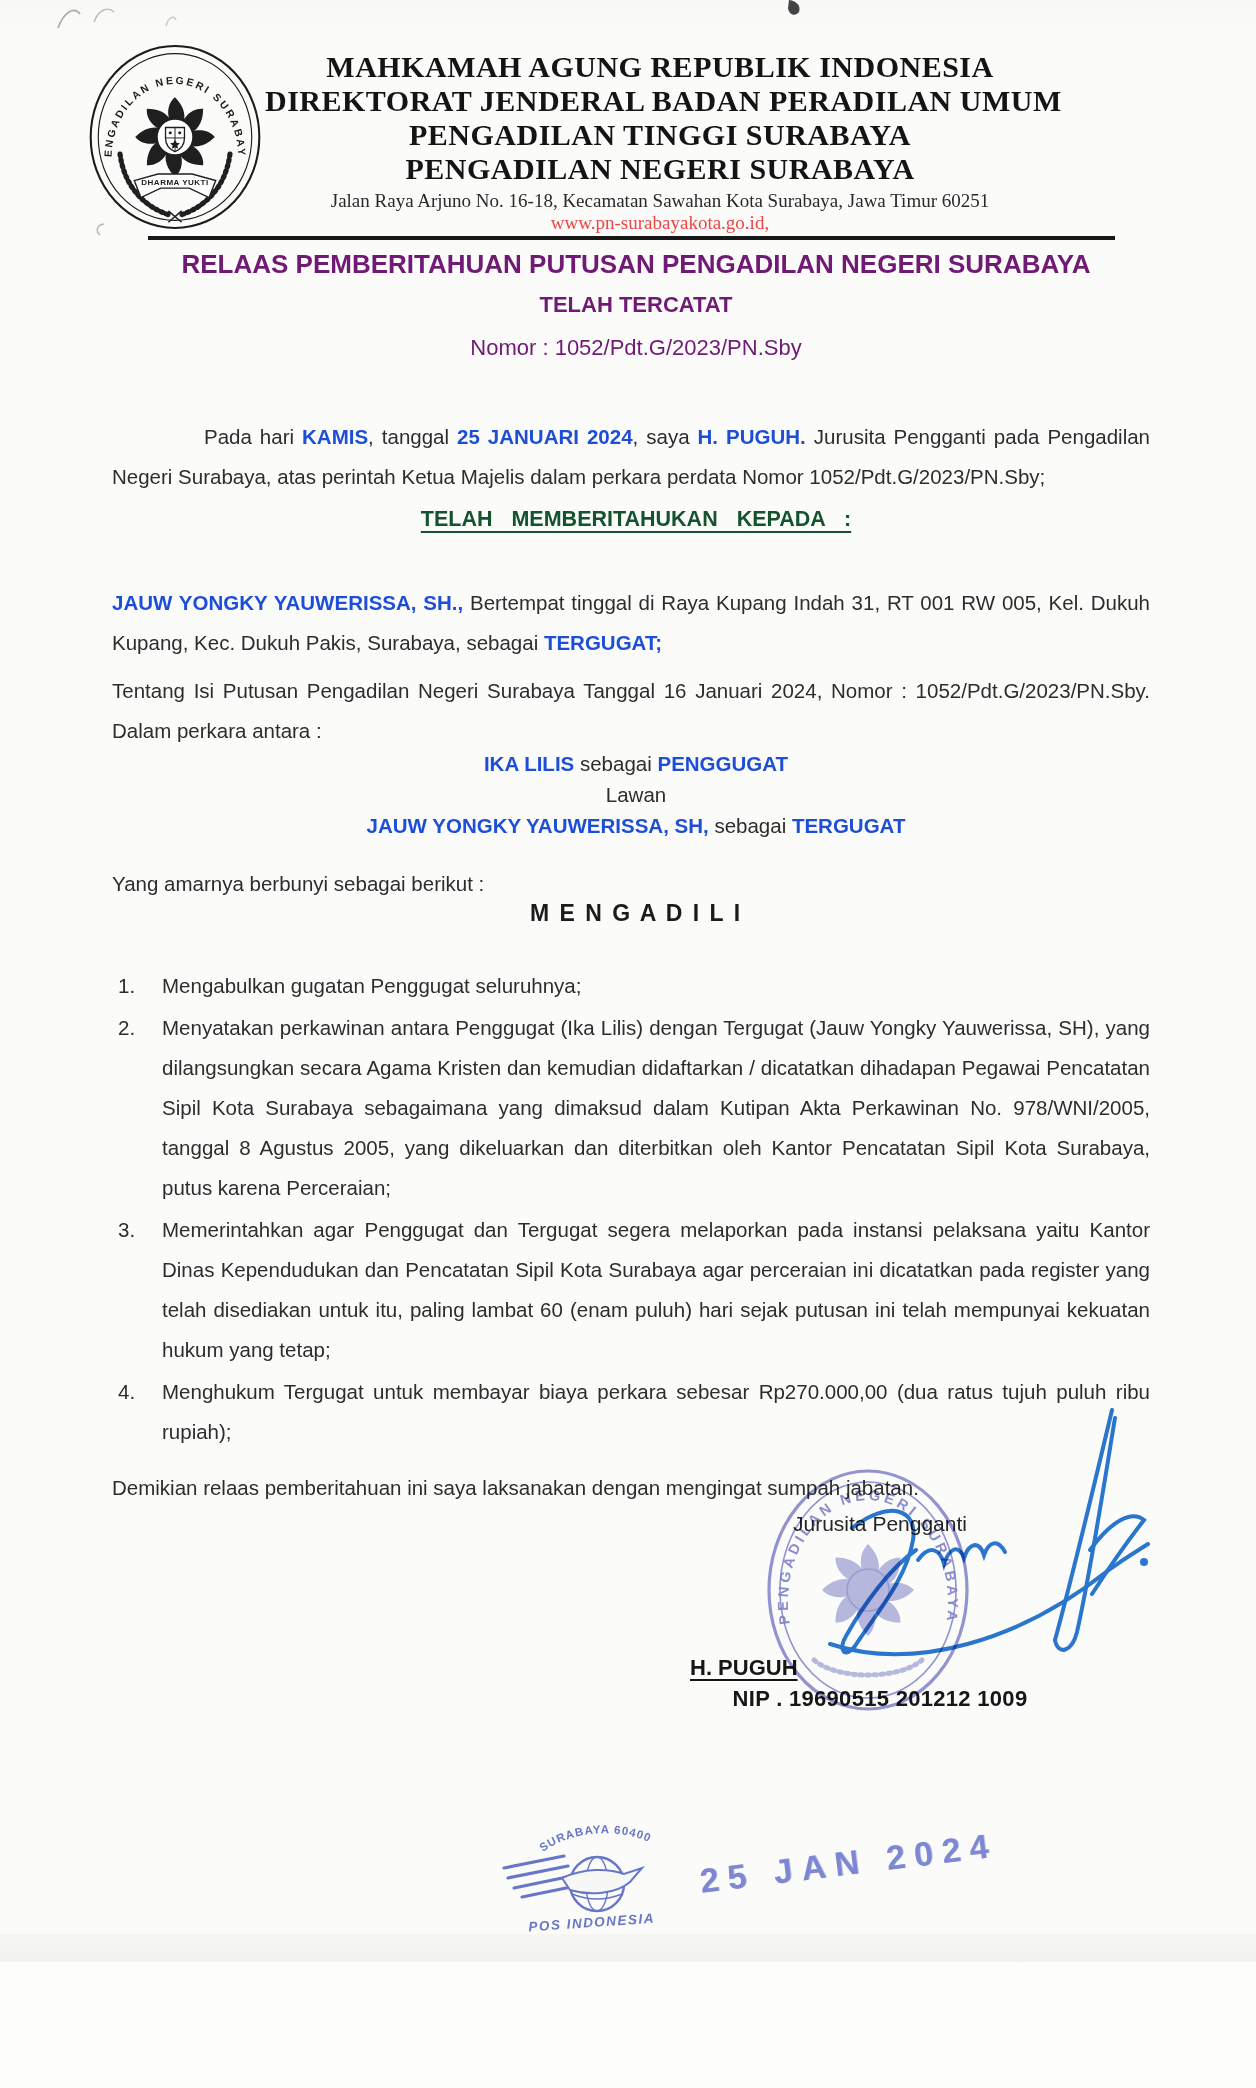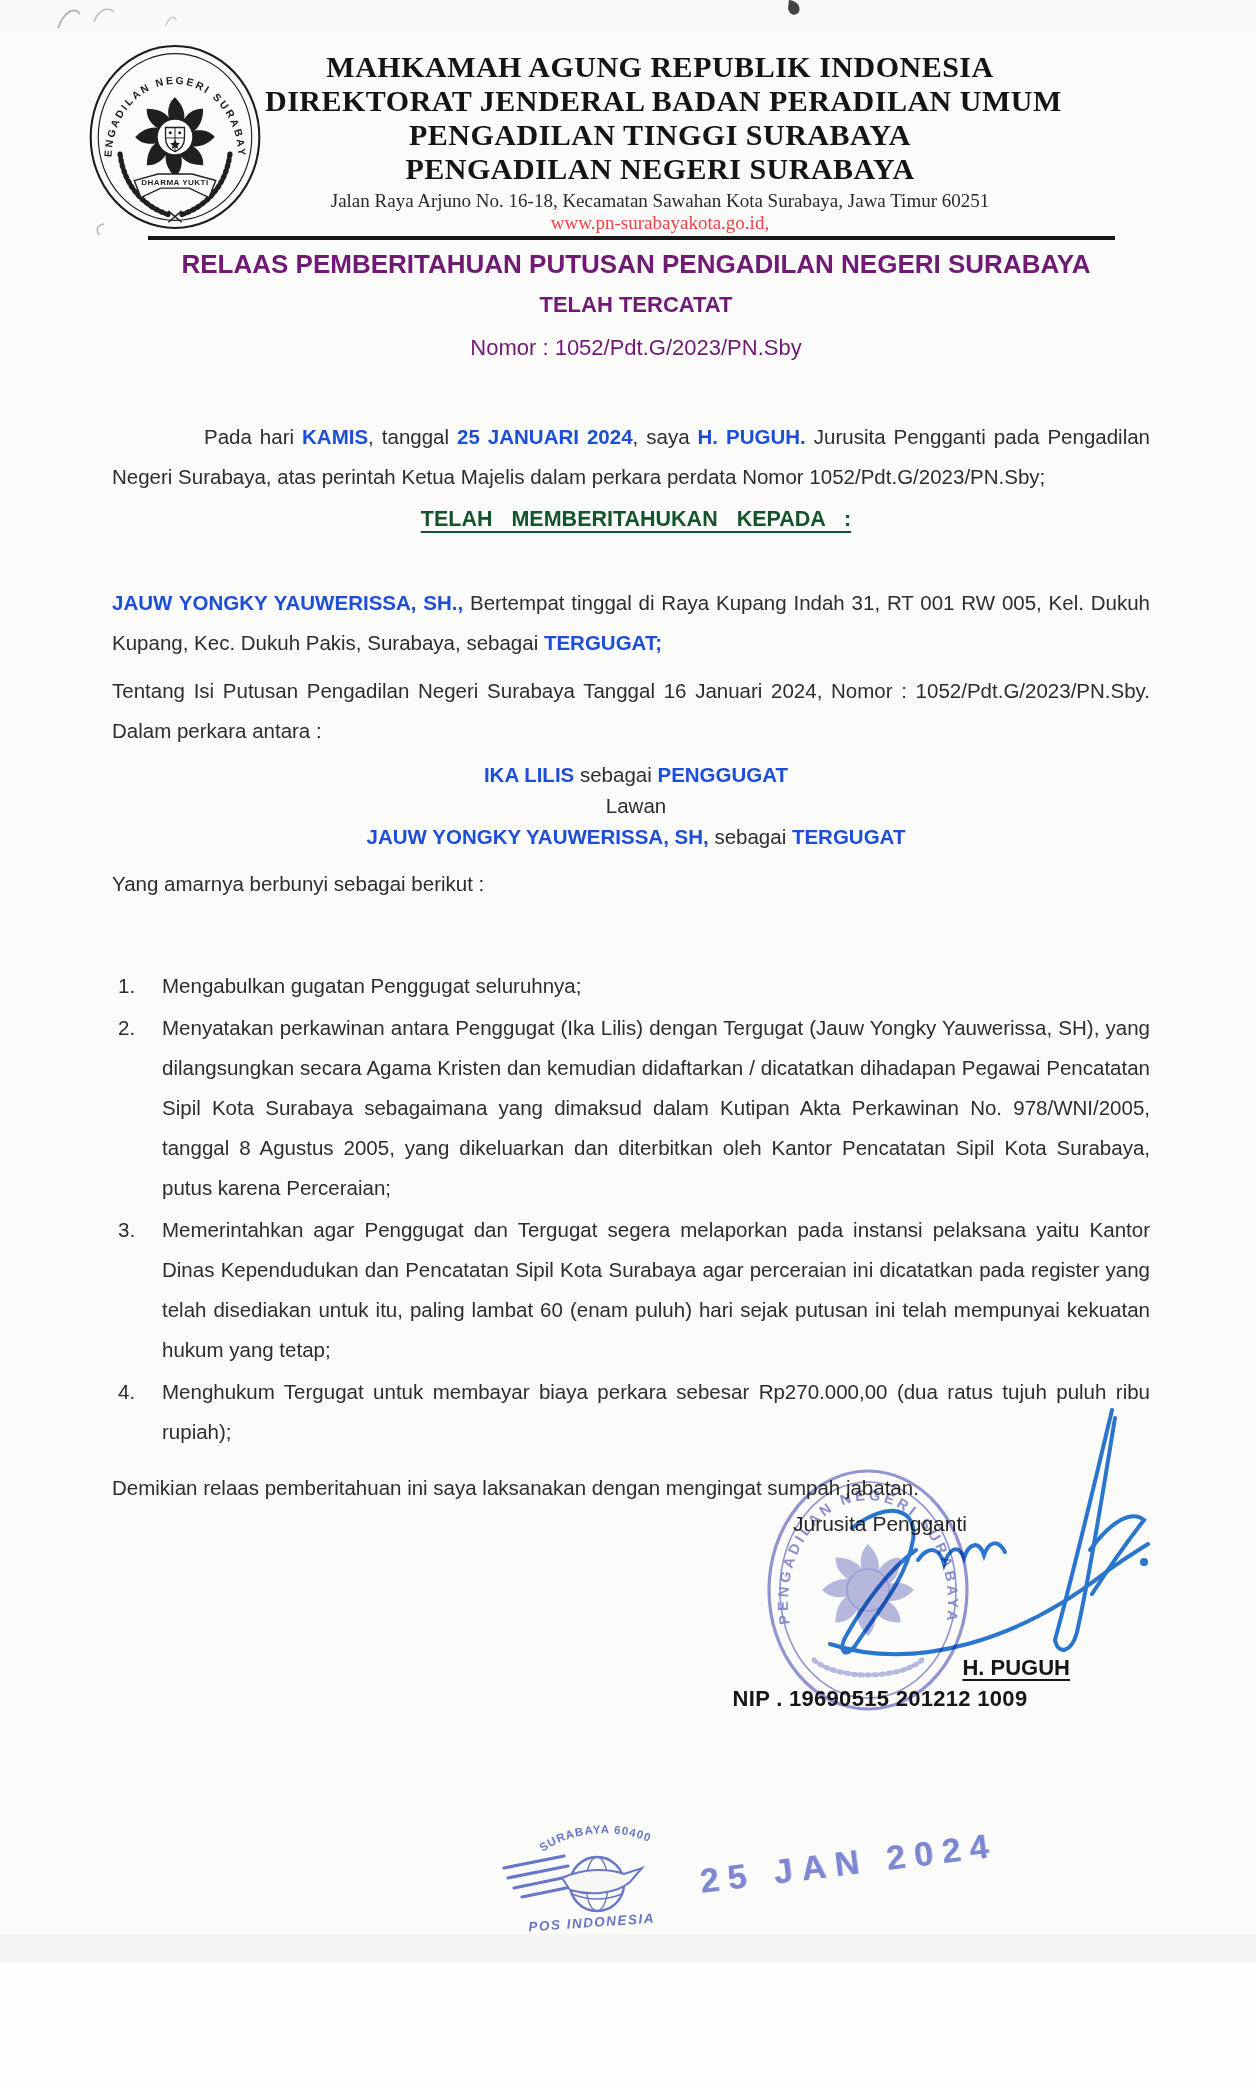--- a/index.html
+++ b/index.html
@@ -43,7 +43,7 @@
     text-decoration-thickness:2px;text-underline-offset:5px;
   }
   .parties{position:absolute;left:56px;top:748px;width:1160px;text-align:center;
-    font-size:20.5px;line-height:31px;margin-top:11px;}
+    font-size:20.5px;line-height:31px;}
   .amar-intro{position:absolute;left:112px;top:848px;font-size:20.5px;line-height:30px;}
   .mengadili{position:absolute;left:56px;top:900px;width:1160px;text-align:center;
     font-size:23px;font-weight:bold;letter-spacing:2px;color:#1b1b1b;}

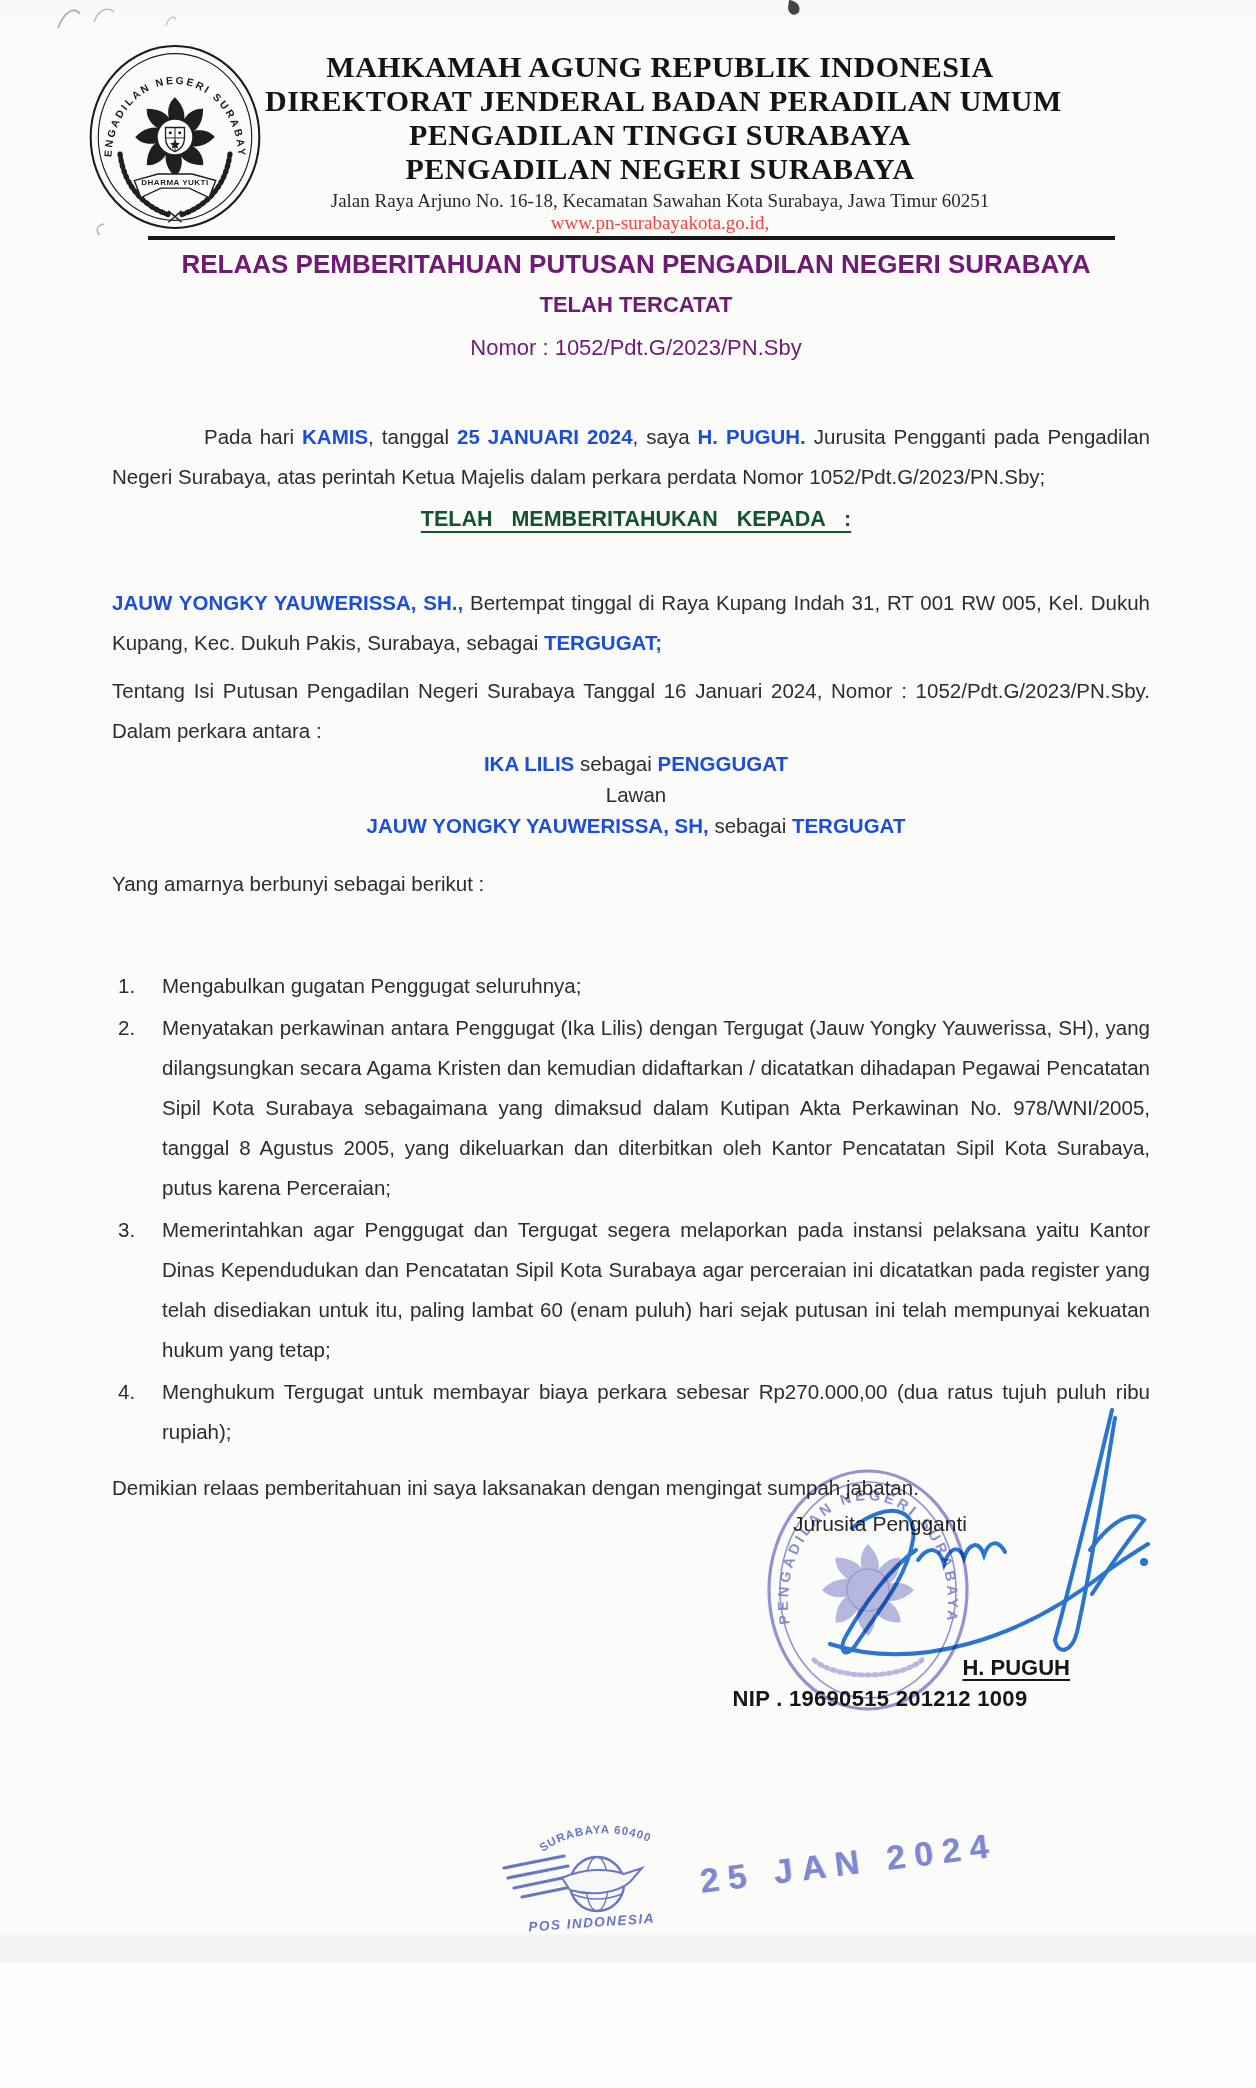--- a/index.html
+++ b/index.html
@@ -151,6 +151,7 @@
   </div>
 
   <p class="amar-intro">Yang amarnya berbunyi sebagai berikut :</p>
+  <div class="mengadili">M E N G A D I L I</div>
 
   <div class="amar-list">
       <div class="amar-item">

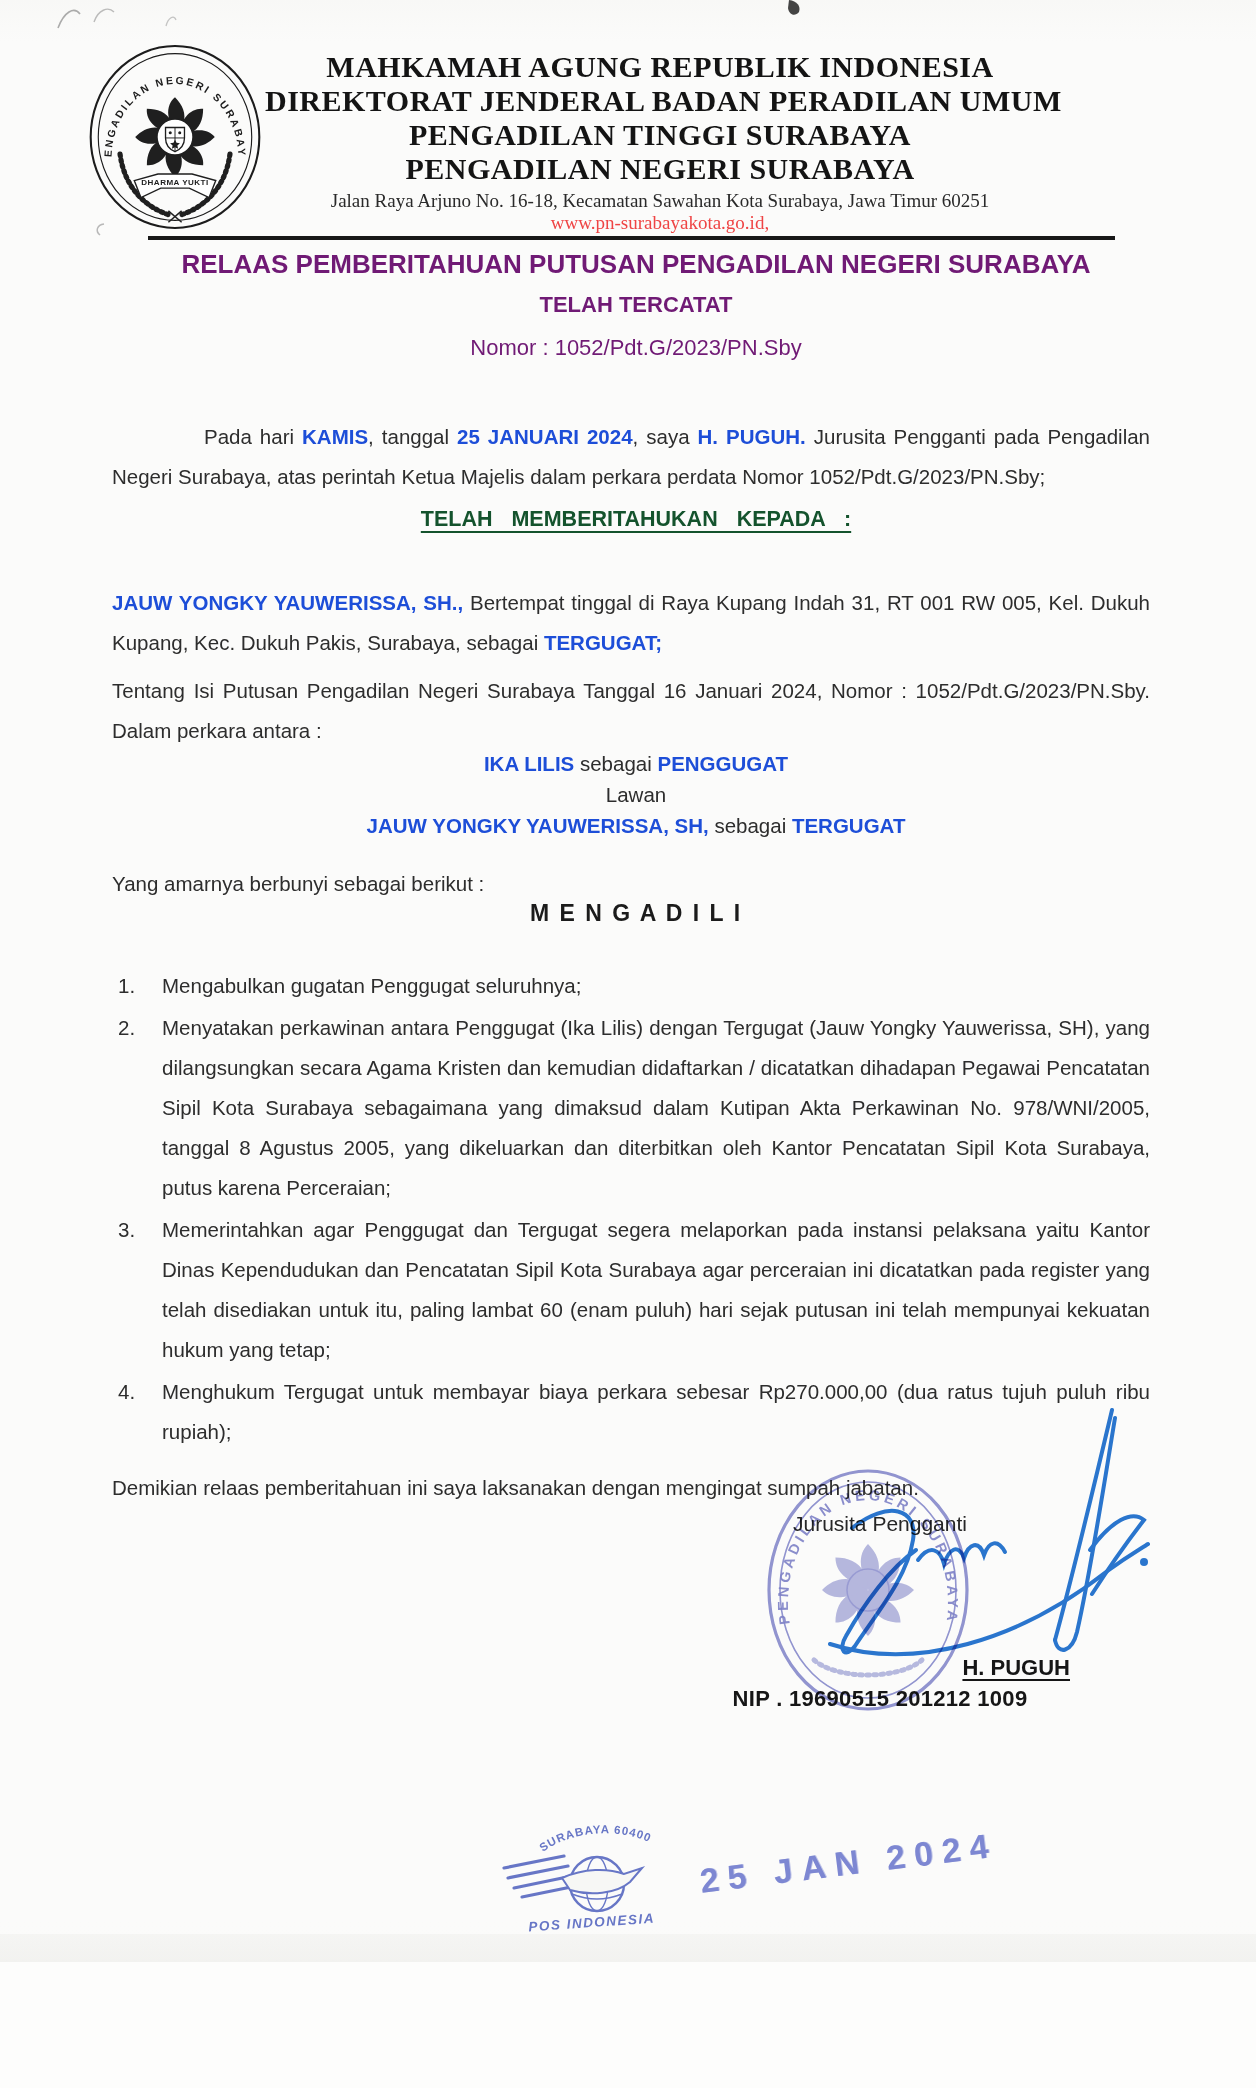--- a/index.html
+++ b/index.html
@@ -55,7 +55,7 @@
   
   .sig-role{position:absolute;left:690px;top:1512px;width:380px;text-align:center;
     font-size:21px;color:#262626;}
-  .sig-name{position:absolute;left:690px;top:1655px;width:380px;text-align:right;
+  .sig-name{position:absolute;left:690px;top:1655px;width:380px;text-align:left;
     font-size:22px;font-weight:bold;color:#161616;}
   .sig-name span{text-decoration:underline;text-decoration-thickness:2px;text-underline-offset:4px;}
   .sig-nip{position:absolute;left:690px;top:1686px;width:380px;text-align:center;

